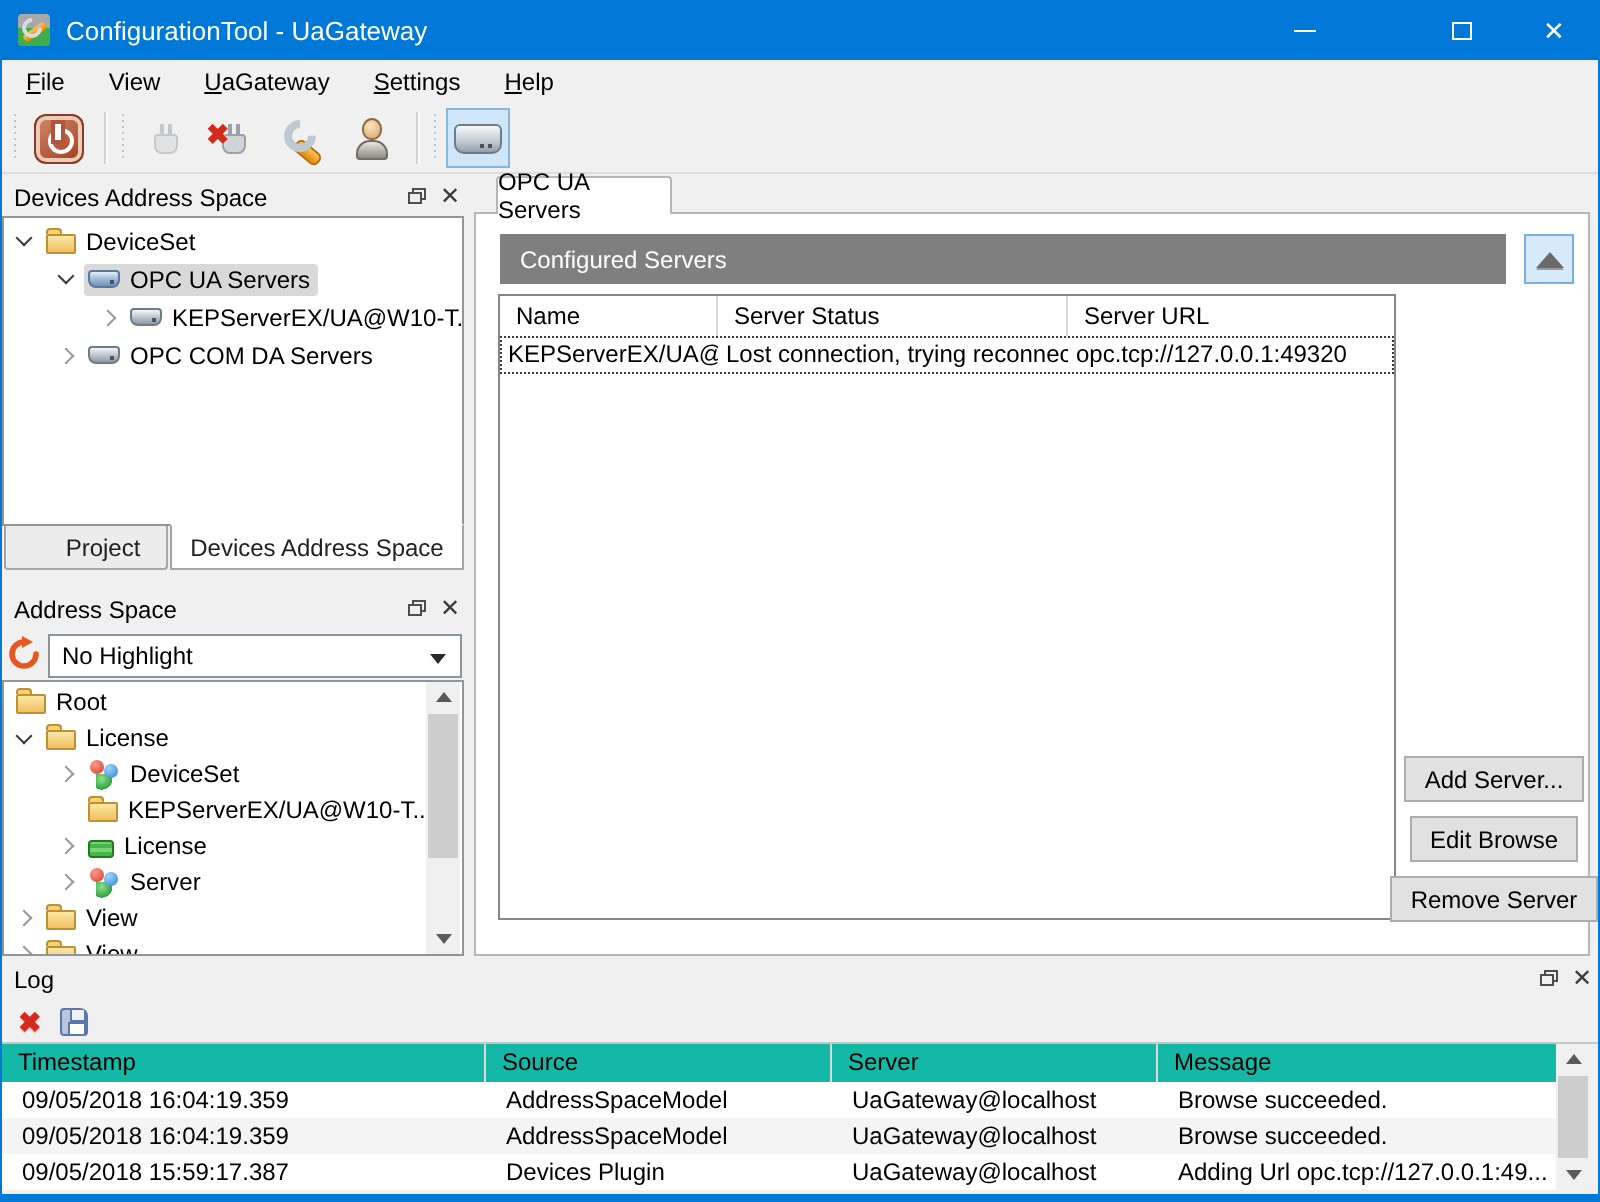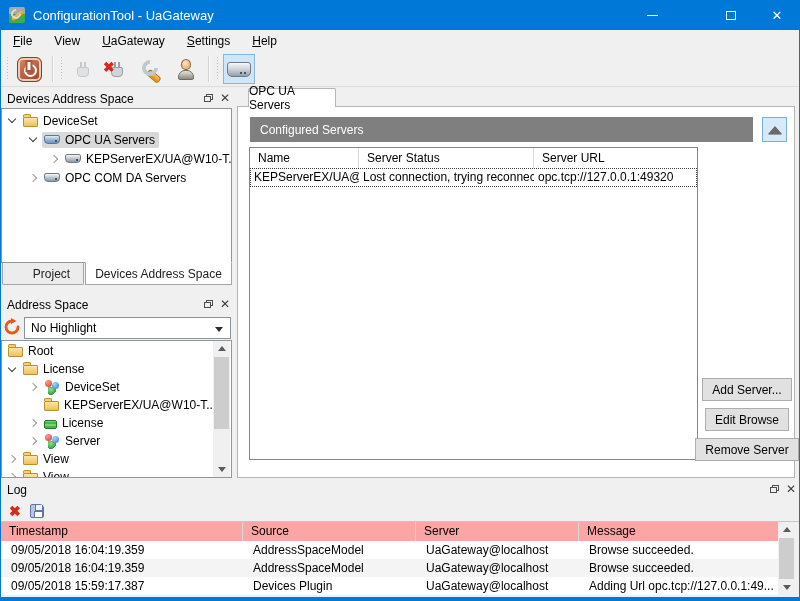--- a/index.html
+++ b/index.html
@@ -171,7 +171,7 @@
   .ico-floppy::before{content:"";position:absolute;left:4px;top:0;width:6px;height:5px;background:#eef2f8;border:1px solid #5b79a8;border-top:none;}
   .ico-floppy::after{content:"";position:absolute;left:3px;bottom:0;width:7px;height:5px;background:#fff;border:1px solid #5b79a8;border-bottom:none;}
   #log-topline{left:1px;top:521px;width:798px;height:1px;background:#c6c6c6;}
-  #log-table-header{left:1px;top:522px;width:777px;height:19px;background:#fca5a5;display:flex;}
+  #log-table-header{left:1px;top:522px;width:777px;height:19px;background:#14b8a6;display:flex;}
   .lt-hcell{height:19px;line-height:19px;padding-left:8px;border-right:1px solid #d9d9d9;overflow:hidden;white-space:nowrap;}
   .lt-hcell:last-child{border-right:none;}
   .lt-c0{width:242px;} .lt-c1{width:173px;} .lt-c2{width:163px;} .lt-c3{width:199px;}

